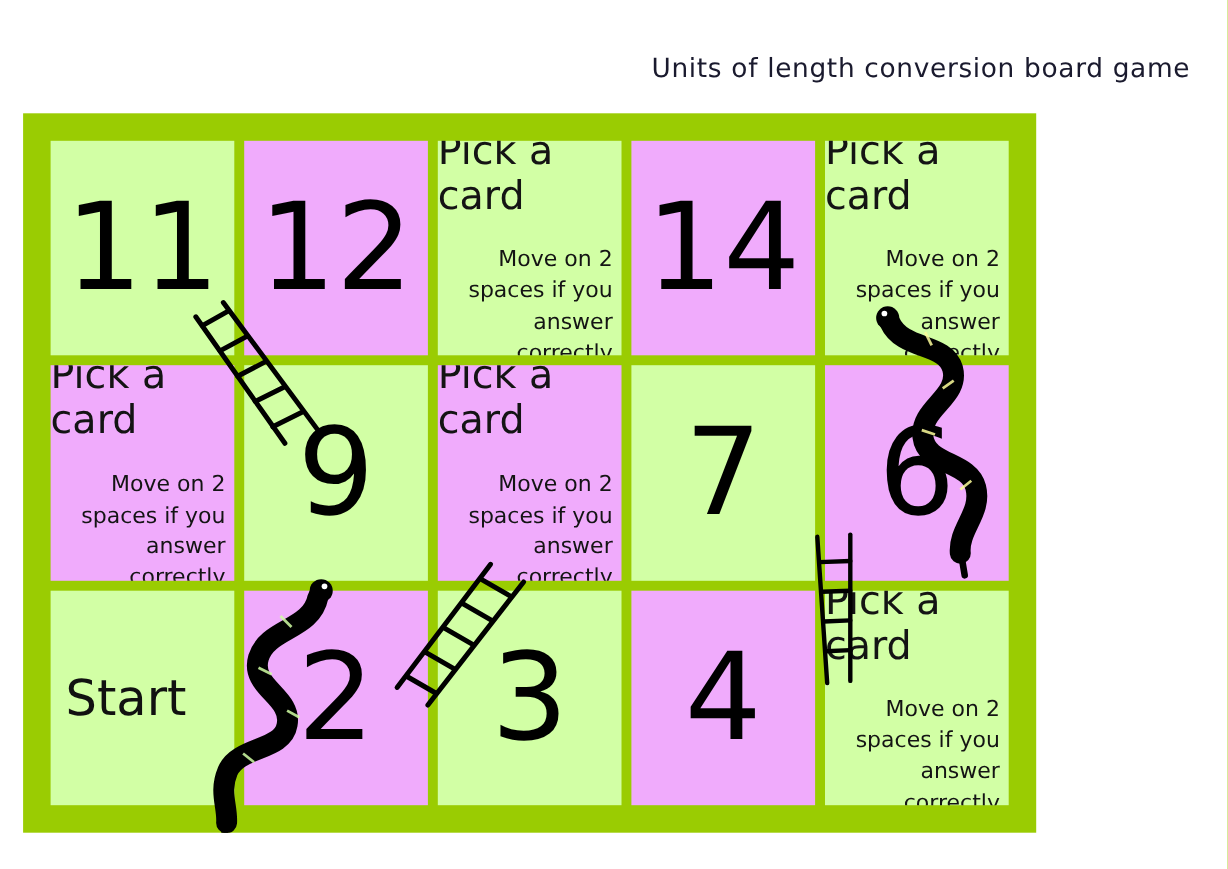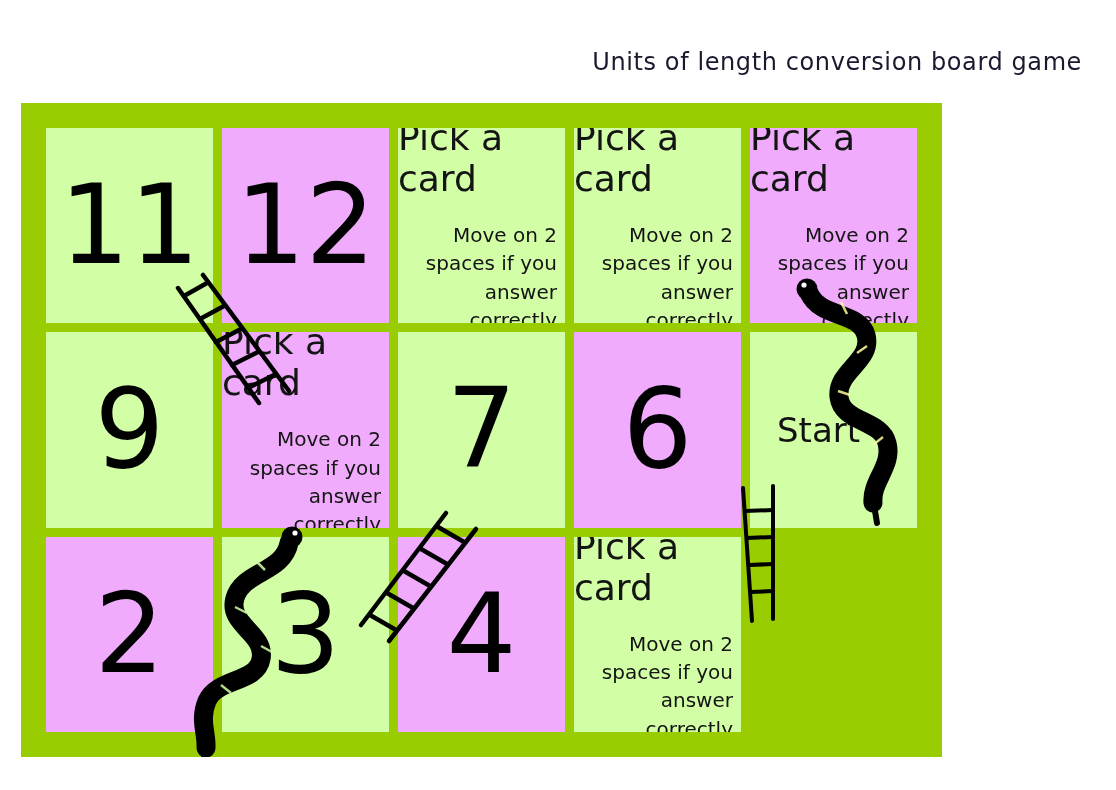--- a/index.html
+++ b/index.html
@@ -124,6 +124,9 @@
     <span class="card-body">Move on 2 spaces if you answer correctly</span>
   </div>
 
+  <div class="cell yellow">
+    <span class="cell-number">14</span>
+  </div>
 
   <div class="cell green">
     <span class="card-title">Pick a card</span>

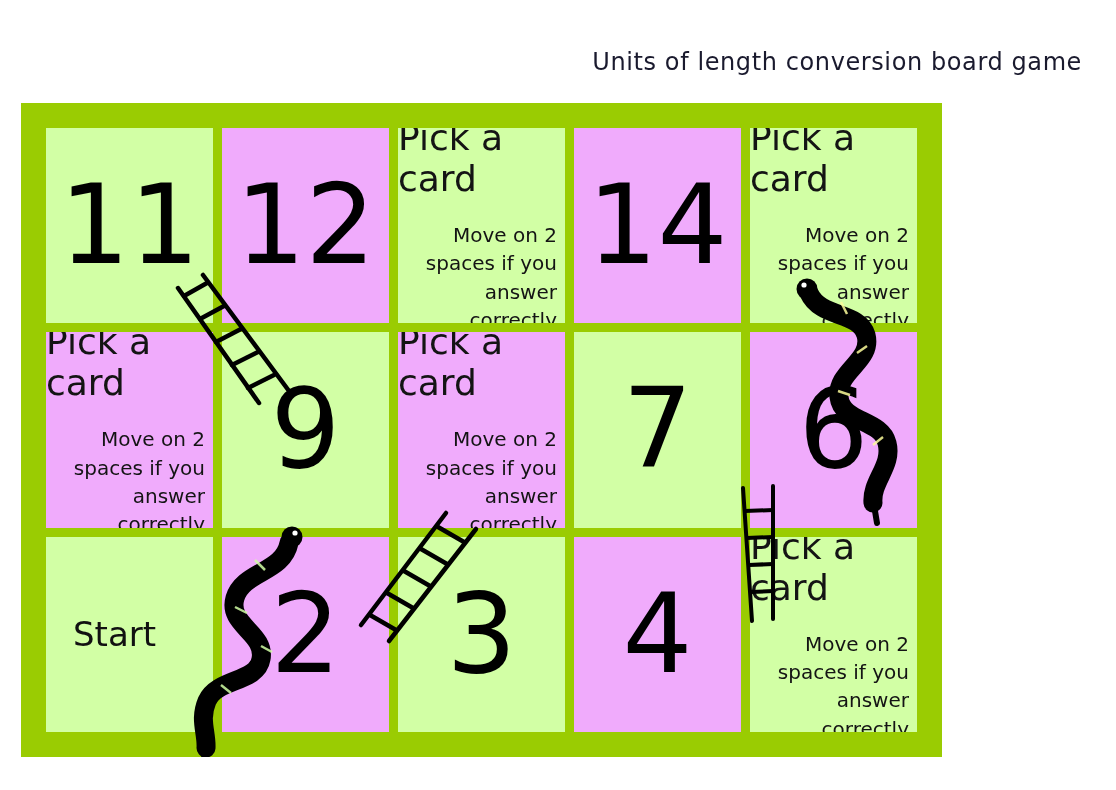--- a/index.html
+++ b/index.html
@@ -66,7 +66,7 @@
   }
 
   .cell-start {
-    font-size: 34px;
+    font-size: 45px;
     color: #111111;
     font-family: "DejaVu Sans", sans-serif;
     position: relative;

